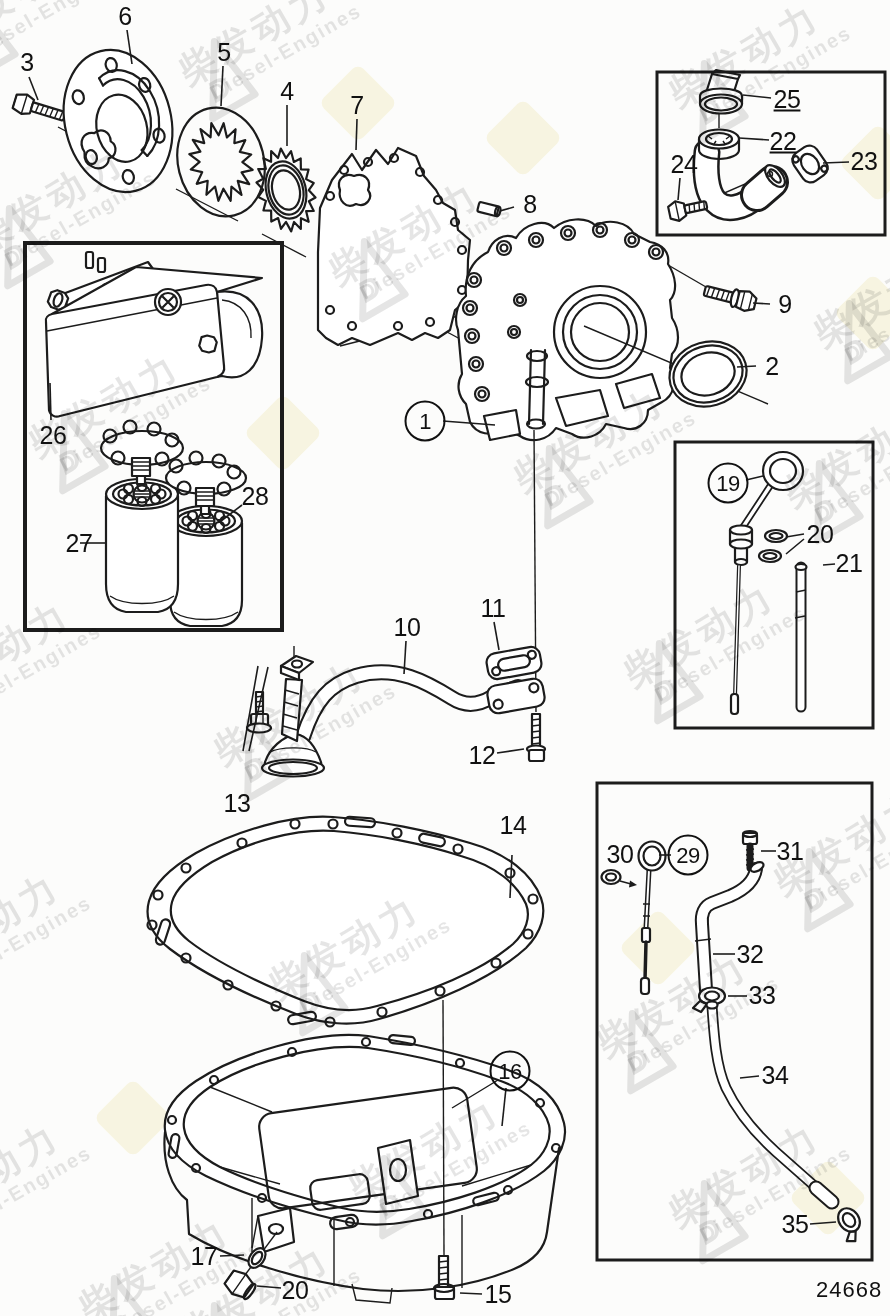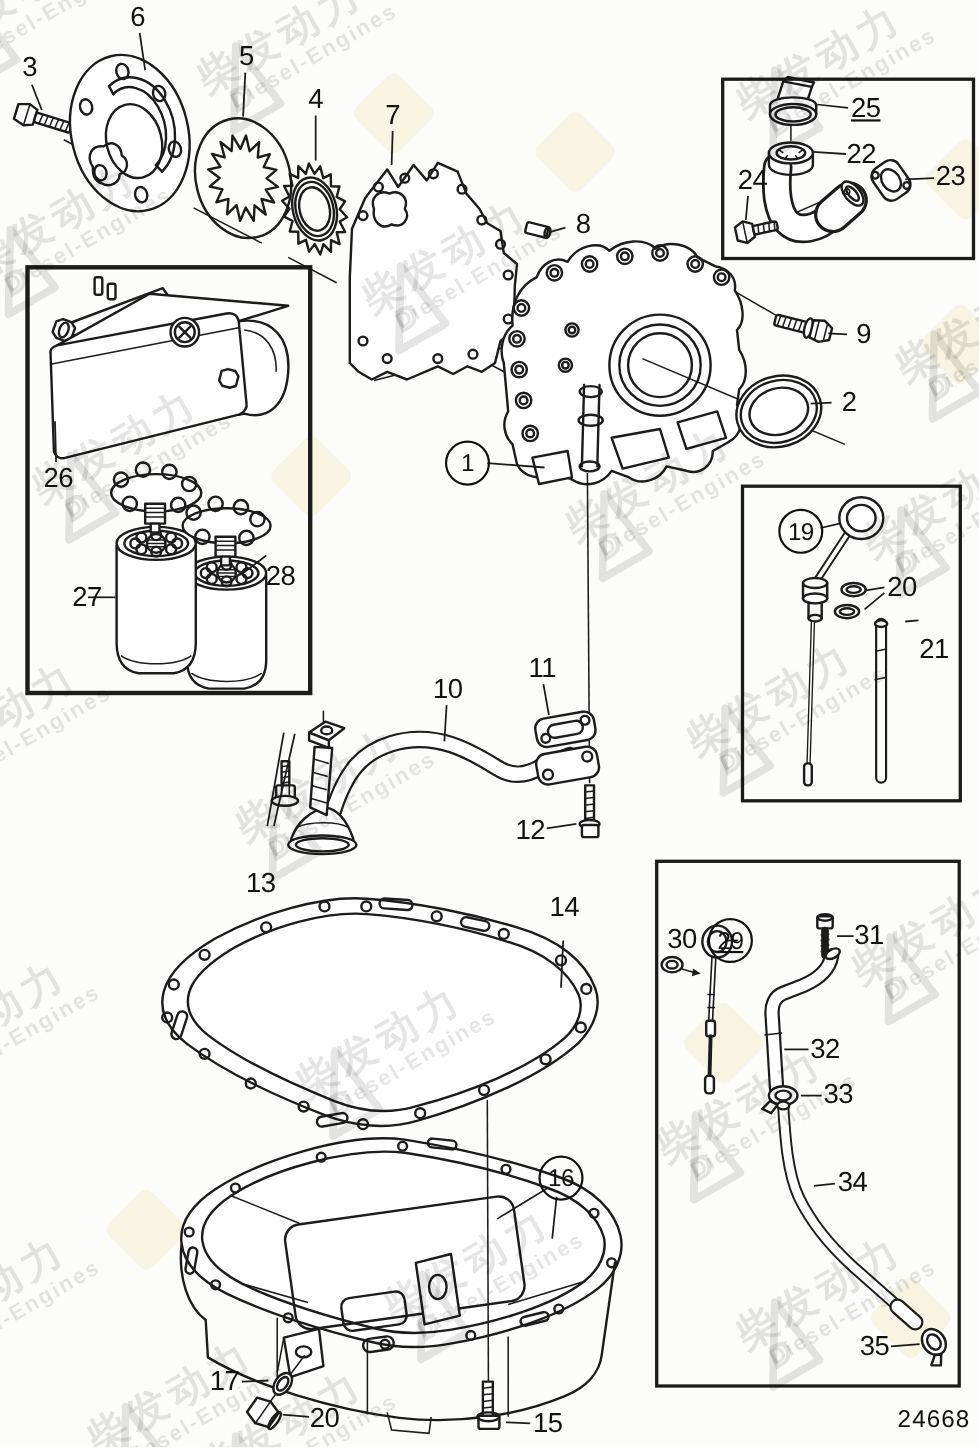--- a/index.html
+++ b/index.html
@@ -805,7 +805,7 @@
       <div class="callout circled" style="left: 728px; top: 483px;">19</div>
       <div class="callout" style="left: 820px; top: 534px;">20</div>
       <div class="callout" style="left: 849px; top: 591px;">21</div>
-      <div class="callout" style="left: 783px; top: 141px;">22</div>
+      <div class="callout" style="left: 783px; top: 141px; text-decoration: underline;">22</div>
       <div class="callout" style="left: 864px; top: 161px;">23</div>
       <div class="callout" style="left: 684px; top: 164px;">24</div>
       <div class="callout" style="left: 787px; top: 99px; text-decoration: underline;">25</div>

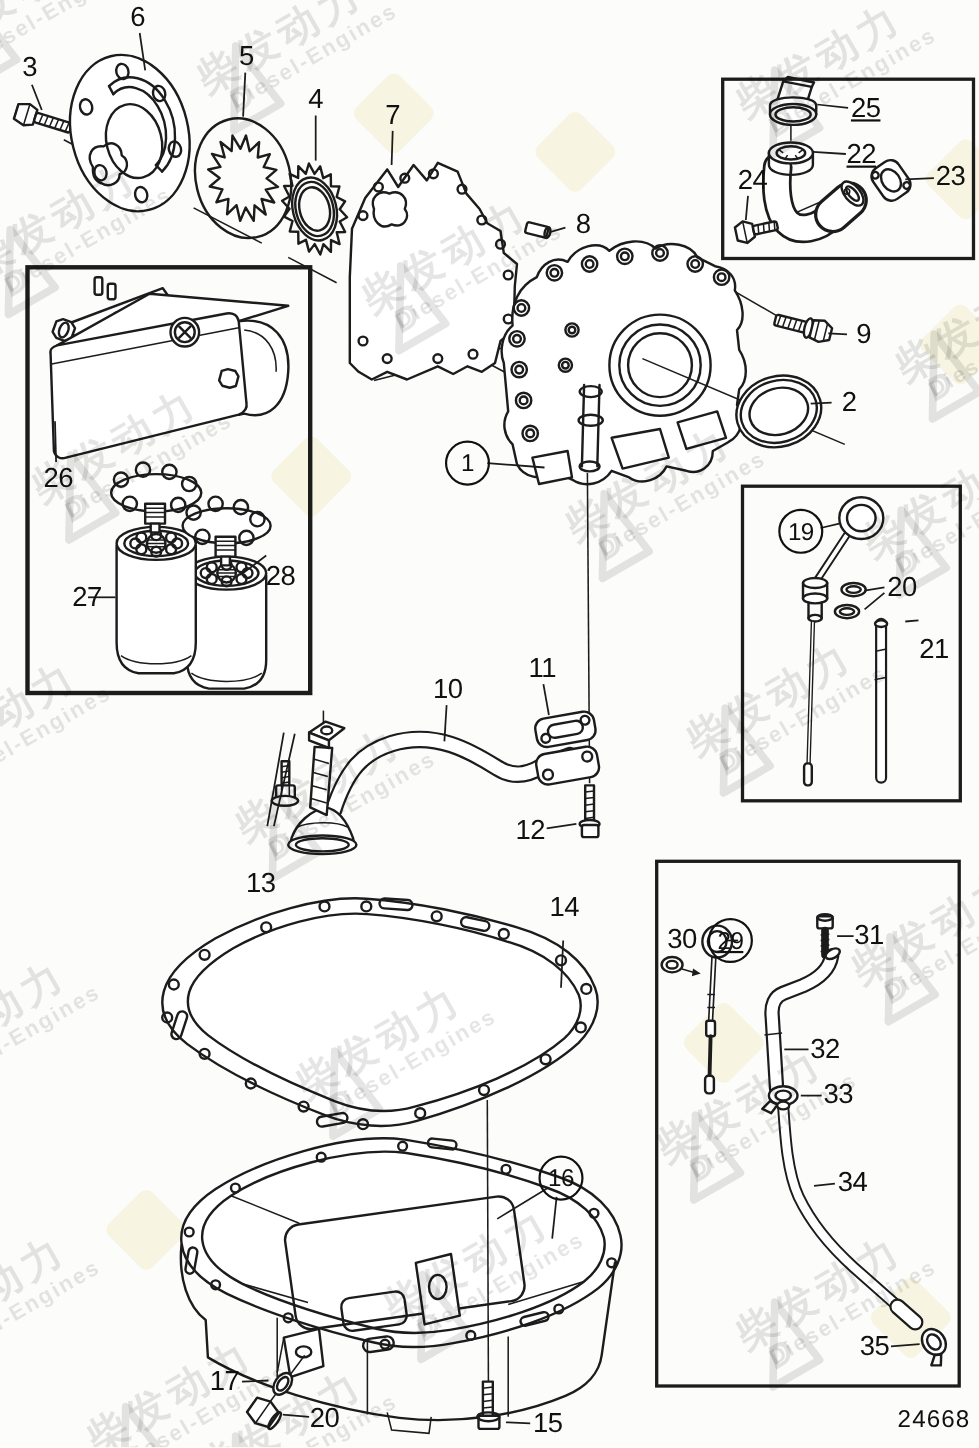--- a/index.html
+++ b/index.html
@@ -811,7 +811,7 @@
       <div class="callout" style="left: 787px; top: 99px; text-decoration: underline;">25</div>
       <div class="callout" style="left: 53px; top: 435px;">26</div>
       <div class="callout" style="left: 79px; top: 543px;">27</div>
-      <div class="callout" style="left: 255px; top: 524px; text-align: center;">28</div>
+      <div class="callout" style="left: 255px; top: 496px; text-align: center;">28</div>
       <div class="callout circled" style="left: 664px; top: 855px; text-decoration: underline;">29</div>
       <div class="callout" style="left: 620px; top: 854px;">30</div>
       <div class="callout" style="left: 790px; top: 851px;">31</div>

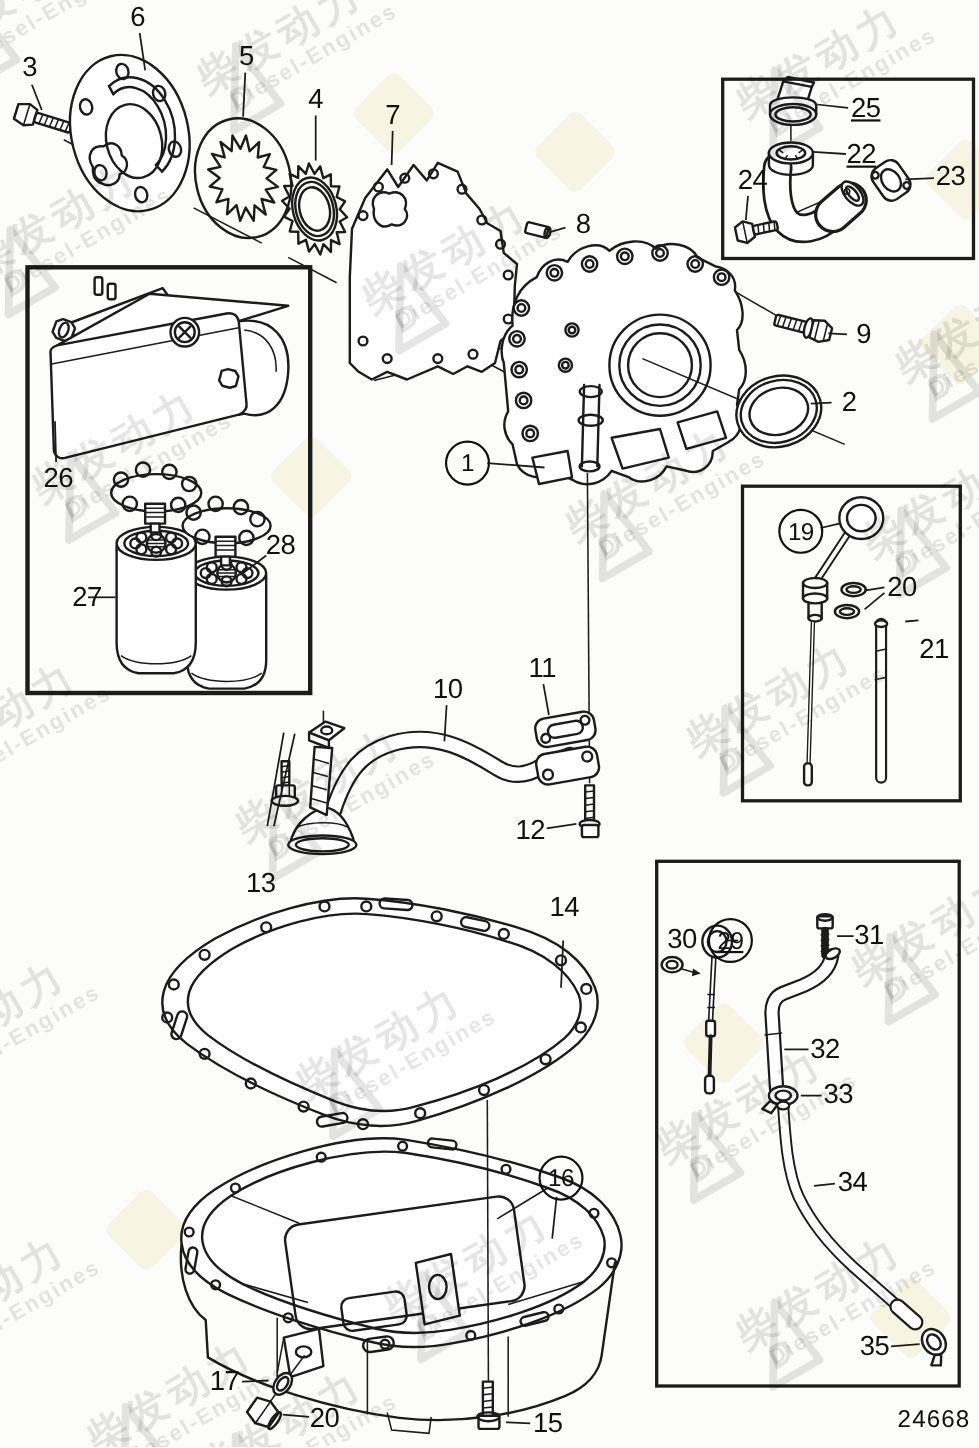--- a/index.html
+++ b/index.html
@@ -804,7 +804,7 @@
       <div class="callout" style="left: 295px; top: 1290px;">20</div>
       <div class="callout circled" style="left: 728px; top: 483px;">19</div>
       <div class="callout" style="left: 820px; top: 534px;">20</div>
-      <div class="callout" style="left: 849px; top: 591px;">21</div>
+      <div class="callout" style="left: 849px; top: 563px;">21</div>
       <div class="callout" style="left: 783px; top: 141px; text-decoration: underline;">22</div>
       <div class="callout" style="left: 864px; top: 161px;">23</div>
       <div class="callout" style="left: 684px; top: 164px;">24</div>

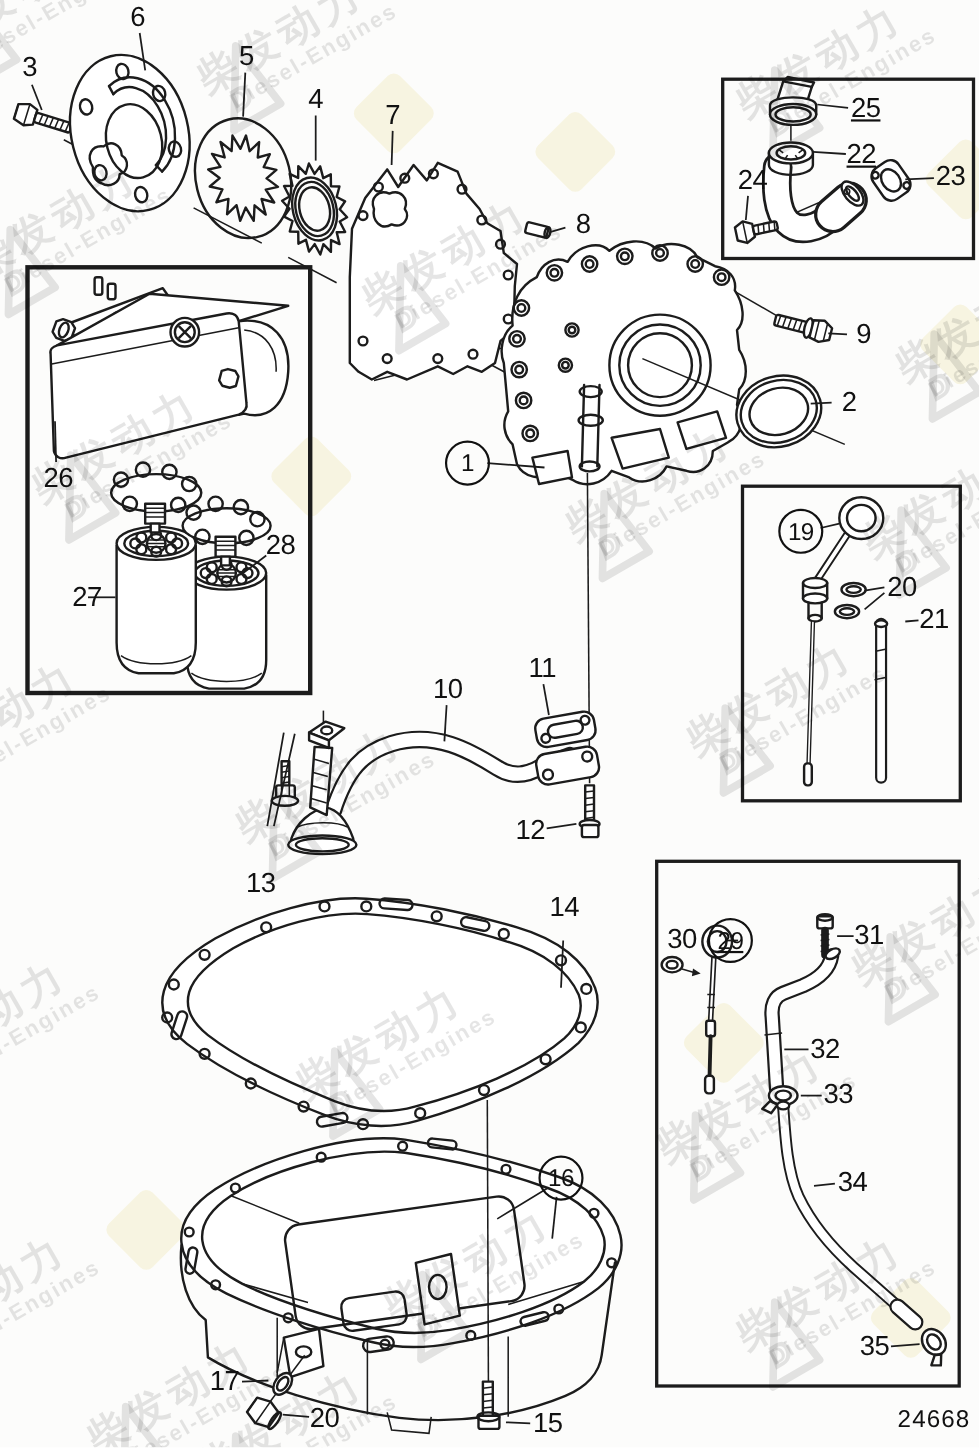--- a/index.html
+++ b/index.html
@@ -812,7 +812,7 @@
       <div class="callout" style="left: 53px; top: 435px;">26</div>
       <div class="callout" style="left: 79px; top: 543px;">27</div>
       <div class="callout" style="left: 255px; top: 496px; text-align: center;">28</div>
-      <div class="callout circled" style="left: 664px; top: 855px; text-decoration: underline;">29</div>
+      <div class="callout circled" style="left: 688px; top: 855px;">29</div>
       <div class="callout" style="left: 620px; top: 854px;">30</div>
       <div class="callout" style="left: 790px; top: 851px;">31</div>
       <div class="callout" style="left: 750px; top: 954px;">32</div>

